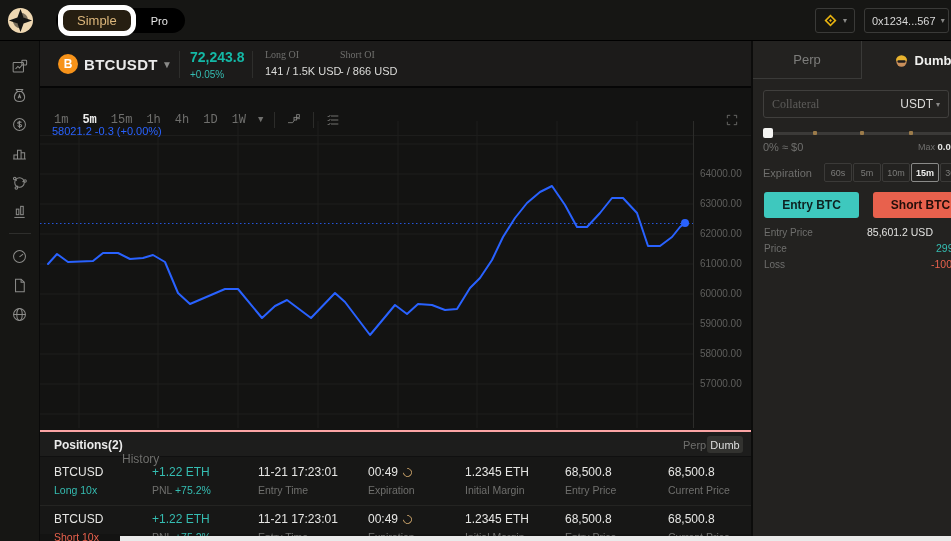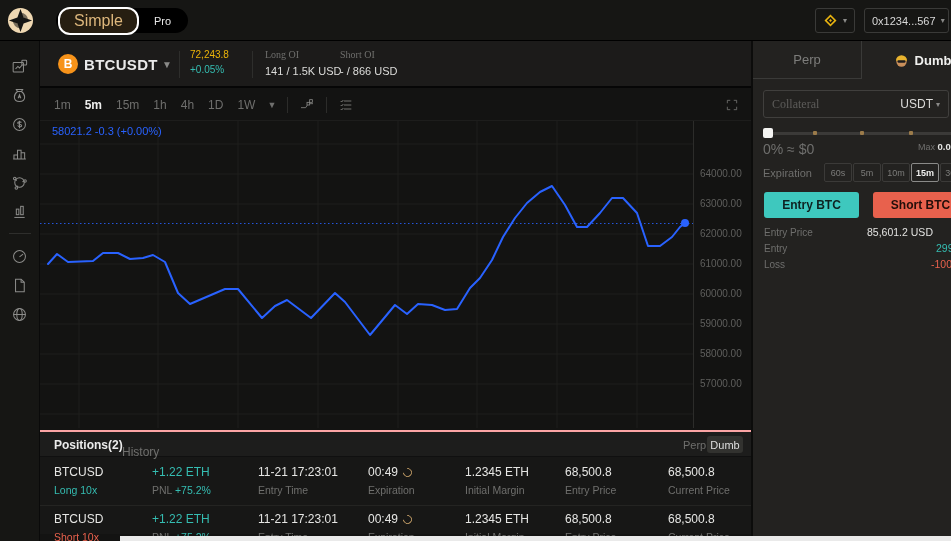--- a/index.html
+++ b/index.html
@@ -11,7 +11,7 @@
   .topbar { position:absolute; left:0; top:0; width:951px; height:41px; background:#161614; border-bottom:1px solid #000; }
   .logo { position:absolute; left:7px; top:7px; width:27px; height:27px; }
   .mode-toggle { position:absolute; left:56px; top:8px; height:25px; background:#000; border-radius:13px; display:flex; align-items:center; padding:0 2px; }
-  .mode-simple { padding:3px 14px; background:#261e11; border:2px solid #ffffff; border-radius:12px; color:#ddb77c; font-size:16px; cursor:pointer; }
+  .mode-simple { padding:3px 14px; background:#261e11; border:5px solid #ffffff; border-radius:12px; color:#ddb77c; font-size:13px; cursor:pointer; }
   .mode-pro { padding:3px 15px; color:#e8e8e8; font-size:11px; cursor:pointer; }
   .top-btn { position:absolute; top:8px; height:25px; border:1px solid #3a3a38; border-radius:3px; display:flex; align-items:center; gap:5px; padding:0 7px; color:#d8d8d8; font-size:11px; }
   .chain-btn { left:815px; width:40px; }

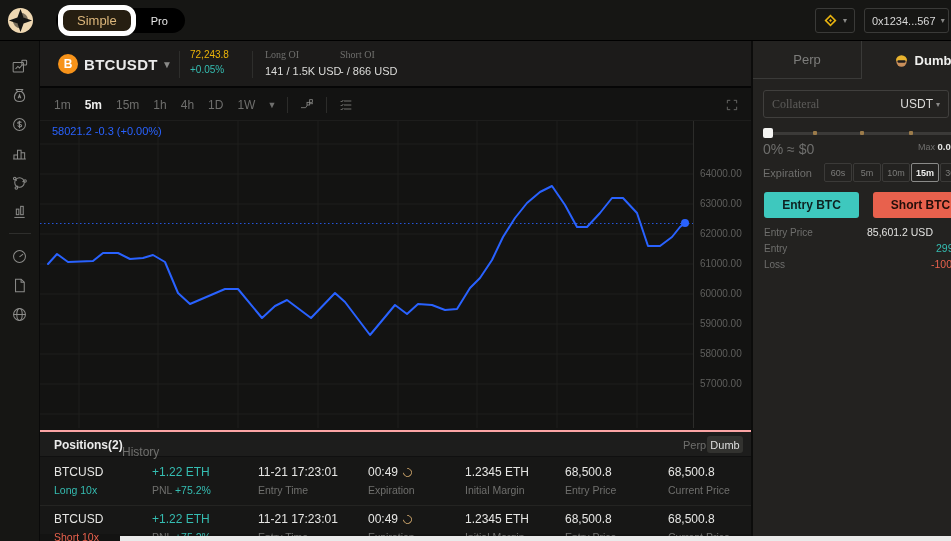--- a/index.html
+++ b/index.html
@@ -33,7 +33,7 @@
   .pair-chev { position:absolute; left:122px; top:18px; color:#8a8a88; font-size:10px; }
   .tick-sep { position:absolute; top:10px; width:1px; height:27px; background:#2e2e2c; }
   .price-blk { position:absolute; left:134px; top:8px; }
-  .price-main { color:#eab308; font-size:10px; font-weight:normal; }
+  .price-main { color:#14b8a6; font-size:14px; font-weight:bold; }
   .price-chg { color:#35bdb2; font-size:10px; margin-top:4px; }
   .oi-blk { position:absolute; top:8px; }
   .oi-label { color:#6f6f6d; font-size:10px;font-family:Liberation Serif, serif; }

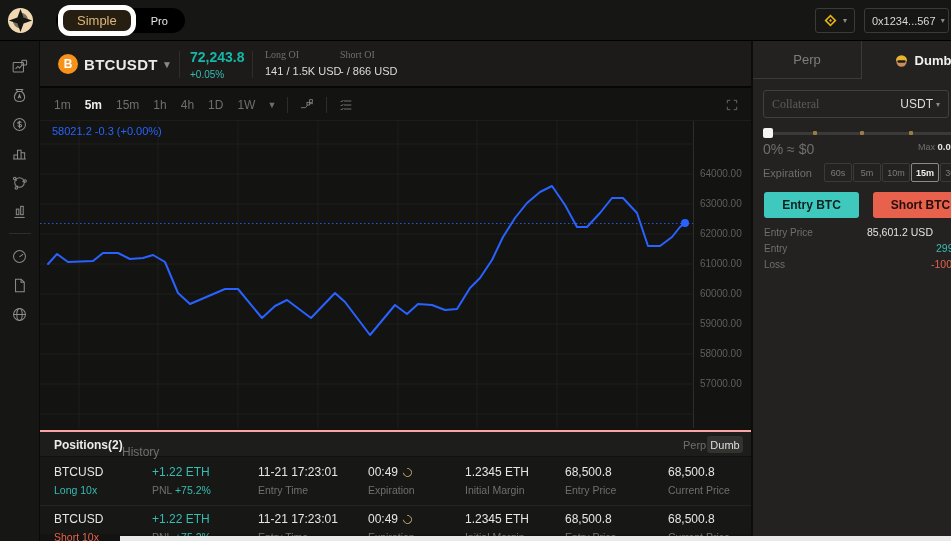--- a/index.html
+++ b/index.html
@@ -39,7 +39,7 @@
   .oi-label { color:#6f6f6d; font-size:10px;font-family:Liberation Serif, serif; }
   .oi-val { color:#dcdcda; font-size:11px; margin-top:5px; }
 
-  .ctoolbar { position:absolute; left:0; top:49px; width:711px; height:31px; display:flex; align-items:center; border-bottom:1px solid #1d1d1c; }
+  .ctoolbar { position:absolute; left:0; top:64px; width:711px; height:31px; display:flex; align-items:center; border-bottom:1px solid #1d1d1c;font-family:Liberation Mono, monospace; }
   .tf { color:#6f6f6d; font-size:12px; margin-left:14px; cursor:pointer; }
   .tf.active { color:#eded ec; color:#ededec; font-weight:bold; }
   .tf-chev { color:#6f6f6d; font-size:9px; margin-left:12px; cursor:pointer; }

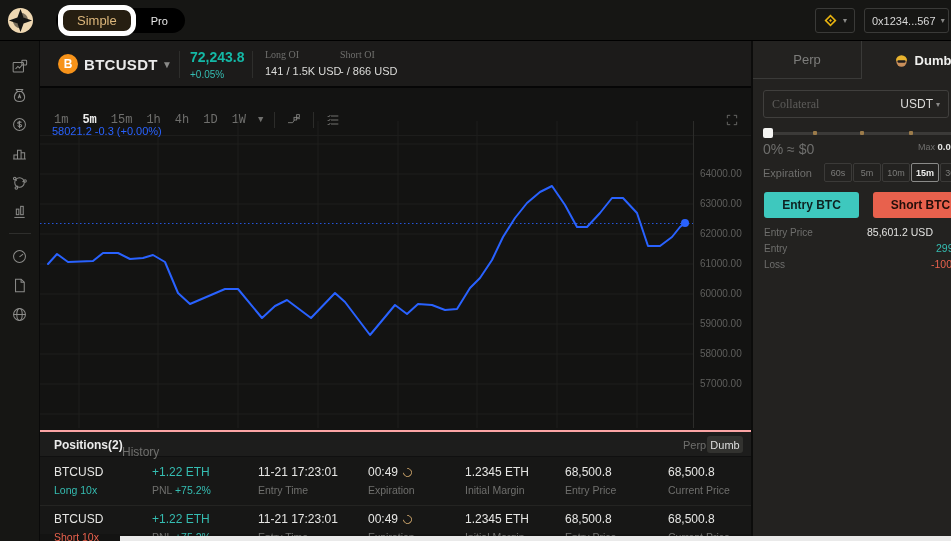--- a/index.html
+++ b/index.html
@@ -84,7 +84,7 @@
   .slider-track { position:absolute; left:10px; top:91px; width:213px; height:3px; background:#3b3a38; border-radius:2px; cursor:pointer; }
   .slider-handle { position:absolute; left:10px; top:87px; width:10px; height:10px; background:#f4f4f2; border-radius:2px; cursor:grab; z-index:2; }
   .slider-dot { position:absolute; top:90px; width:4px; height:4px; background:#9b7b4a; border-radius:1px; }
-  .slider-lab-l { position:absolute; left:10px; top:100px; color:#6f6f6d; font-size:14px; }
+  .slider-lab-l { position:absolute; left:10px; top:100px; color:#6f6f6d; font-size:11px; }
   .slider-lab-r { position:absolute; left:165px; top:100px; color:#6f6f6d; font-size:9px; }
   .slider-lab-r b { color:#e6e6e4; font-size:9.5px; }
   .exp-label { position:absolute; left:10px; top:126px; color:#6f6f6d; font-size:11px; }

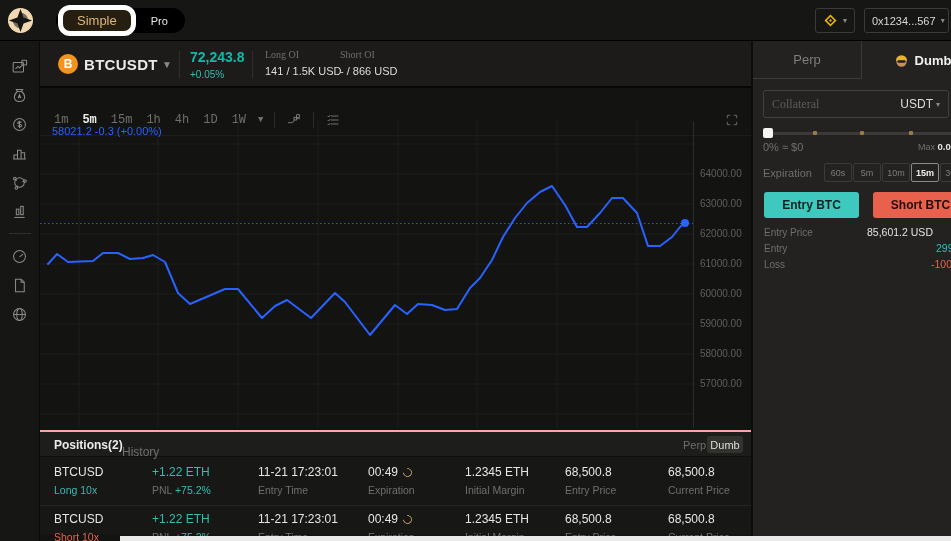--- a/index.html
+++ b/index.html
@@ -409,7 +409,7 @@
 
     <div class="inf-label" style="top:186px">Entry Price</div>
     <div class="inf-val" style="left:114px;top:185px;color:#e2e2e0">85,601.2 USD</div>
-    <div class="inf-label" style="top:202px">Entry</div>
+    <div class="inf-label" style="top:202px">Price</div>
     <div class="inf-val" style="left:183px;top:201px;color:#35bdb2">299</div>
     <div class="inf-label" style="top:218px">Loss</div>
     <div class="inf-val" style="left:178px;top:217px;color:#e8614d">-100</div>

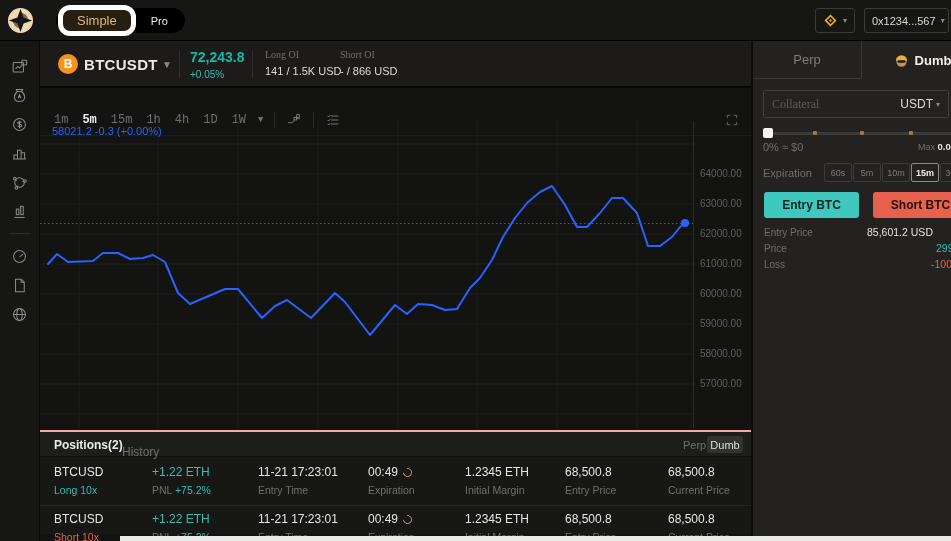--- a/index.html
+++ b/index.html
@@ -57,7 +57,7 @@
   .positions { position:absolute; left:0; top:389px; width:711px; height:104px; background:#171716; border-top:2px solid #fca5a5; }
   .pos-head { position:absolute; left:0; top:0; width:711px; height:25px; background:#1d1d1c; border-bottom:1px solid #101010; }
   .pos-title { position:absolute; left:14px; top:6px; color:#ebebeb; font-size:12px; font-weight:bold; }
-  .pos-history { position:absolute; left:82px; top:13px; color:#6f6f6d; font-size:12px; cursor:pointer; }
+  .pos-history { position:absolute; left:82px; top:20px; color:#6f6f6d; font-size:12px; cursor:pointer; }
   .pos-perp { position:absolute; left:643px; top:7px; color:#6f6f6d; font-size:11px; cursor:pointer; }
   .pos-dumb { position:absolute; left:667px; top:4px; width:36px; height:17px; background:#32322f; border-radius:3px; color:#dedede; font-size:11px; display:flex; align-items:center; justify-content:center; cursor:pointer; }
   .pos-row { position:absolute; left:0; width:711px; height:43px; }

